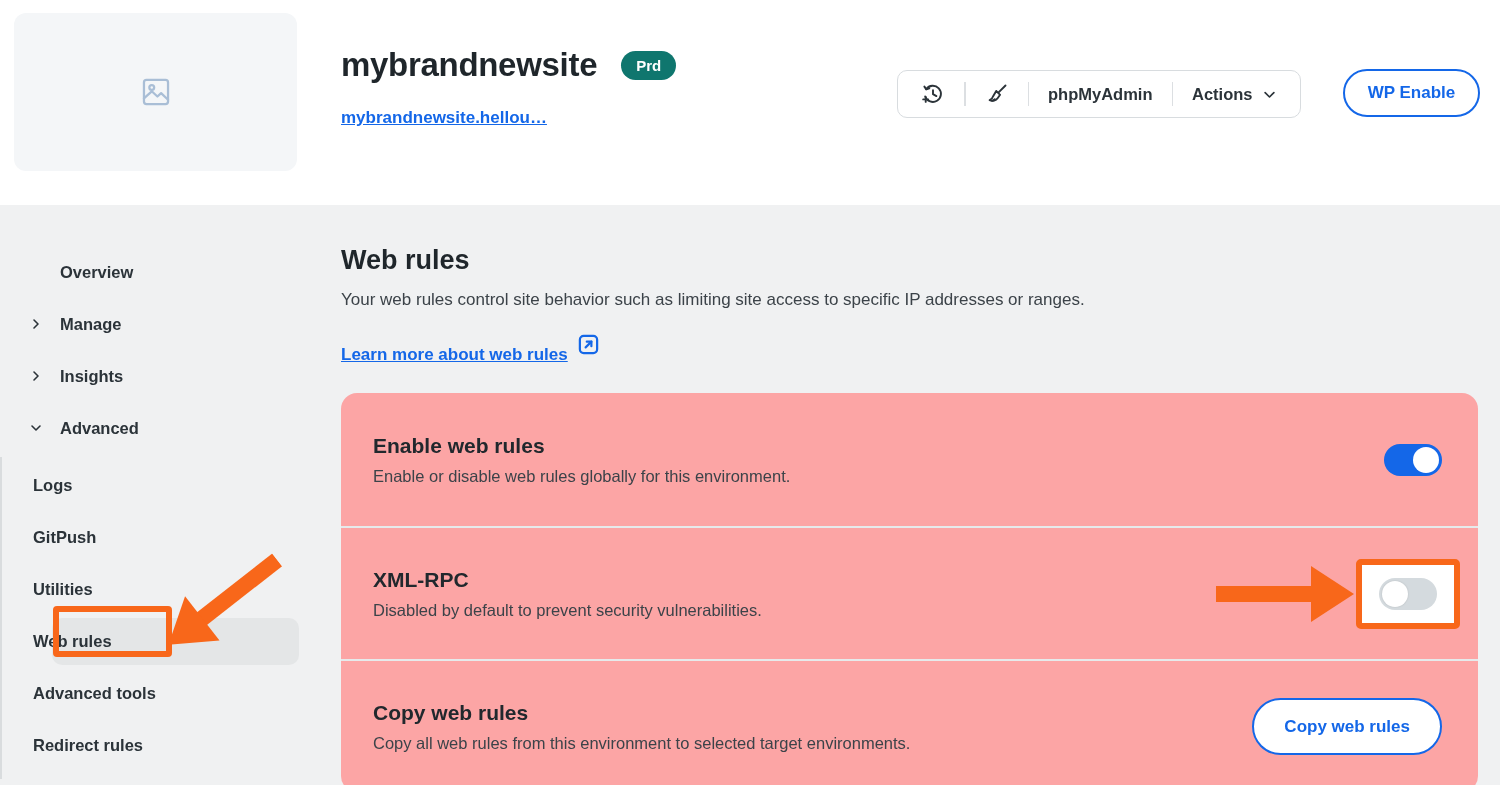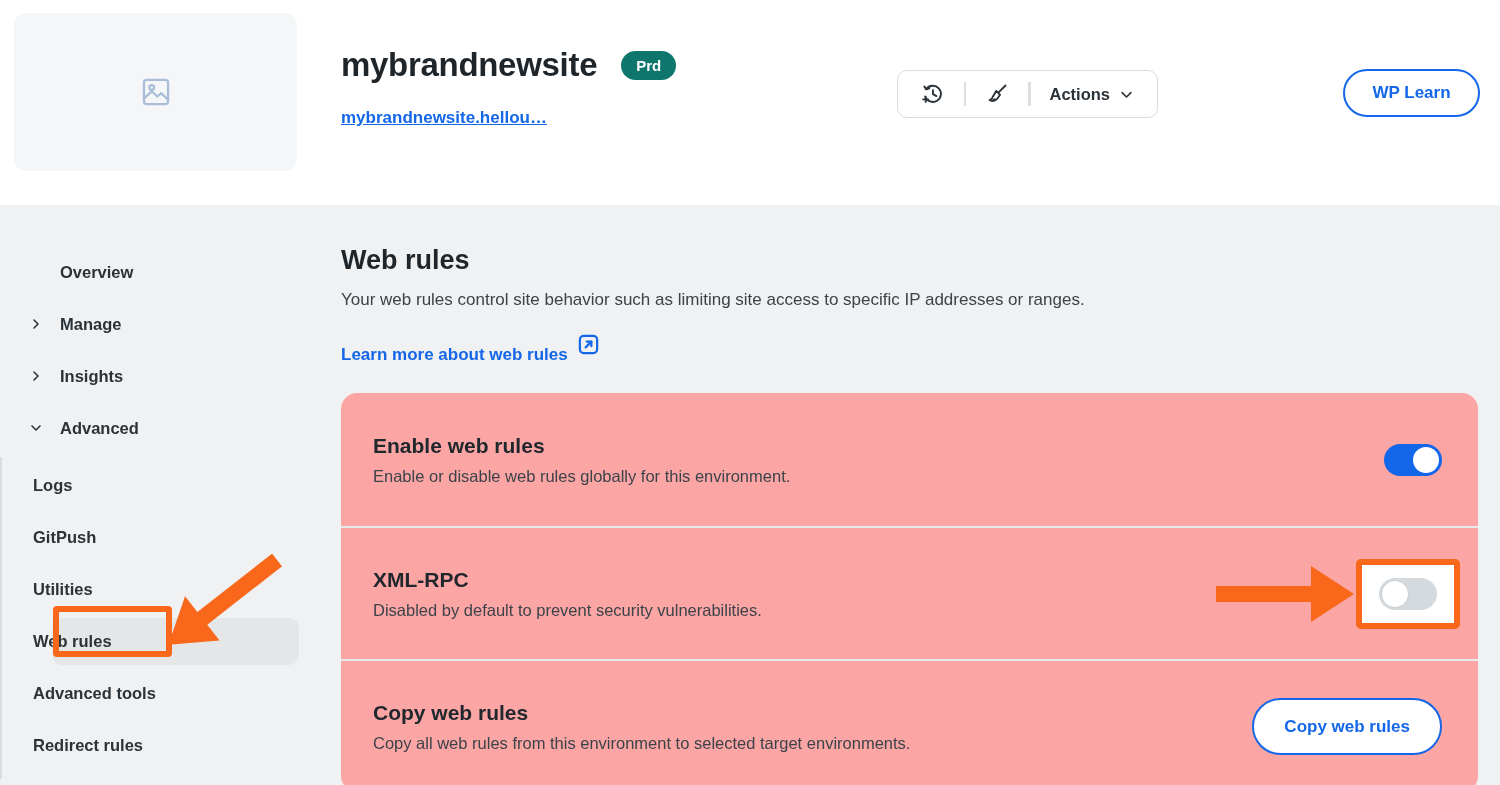--- a/index.html
+++ b/index.html
@@ -167,6 +167,9 @@
         </span>
       </button>
       <div class="tb-div"></div>
+      <button class="tb-btn tb-text">
+        <span>phpMyAdmin</span>
+      </button>
       <div class="tb-div"></div>
       <button class="tb-btn tb-text">
         <span>Actions</span>

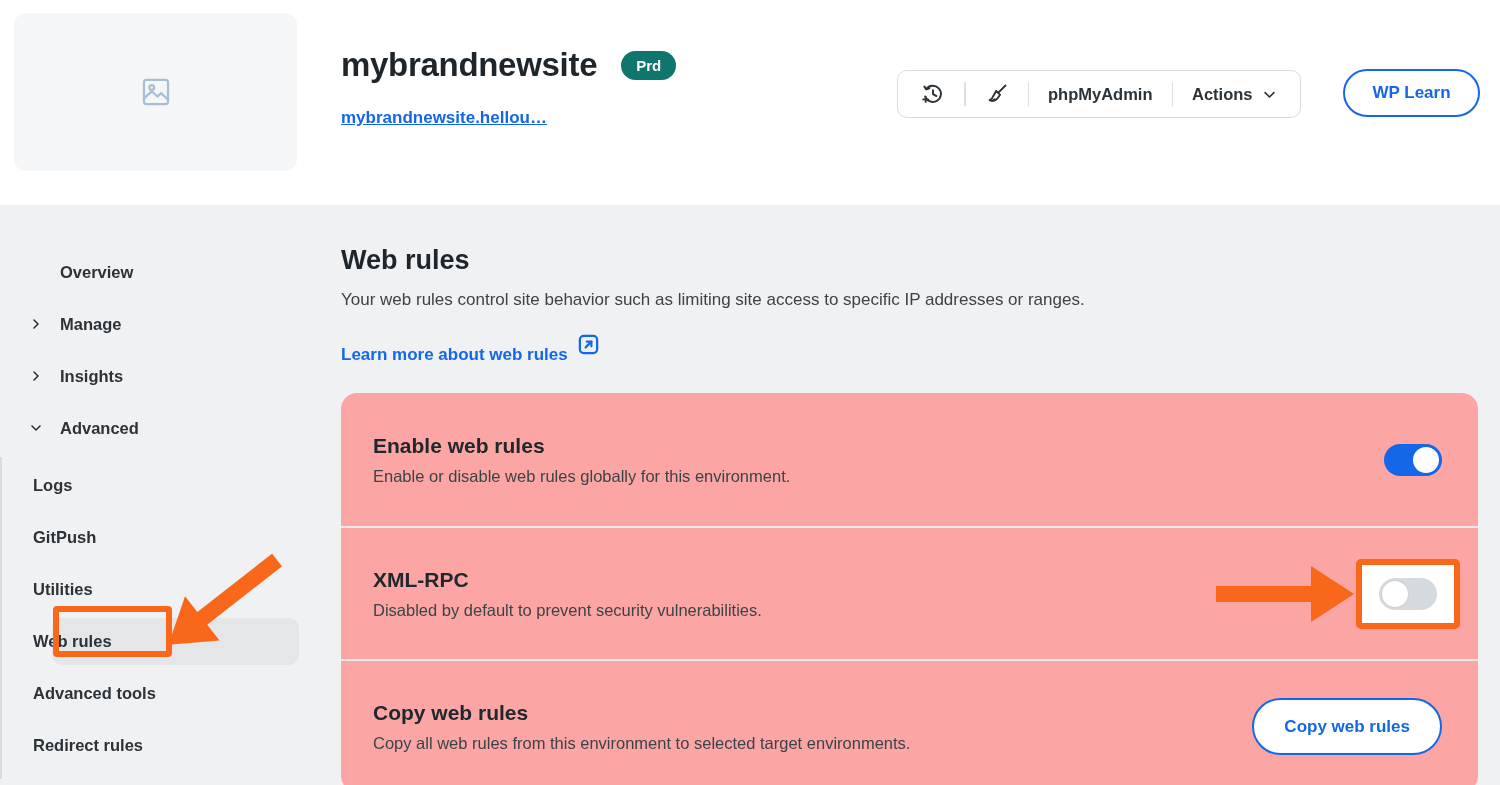--- a/index.html
+++ b/index.html
@@ -181,7 +181,7 @@
       </button>
     </div>
 
-    <button class="wp-admin">WP Learn</button>
+    <button class="wp-admin">WP Enable</button>
   </header>
 
   <div class="content">

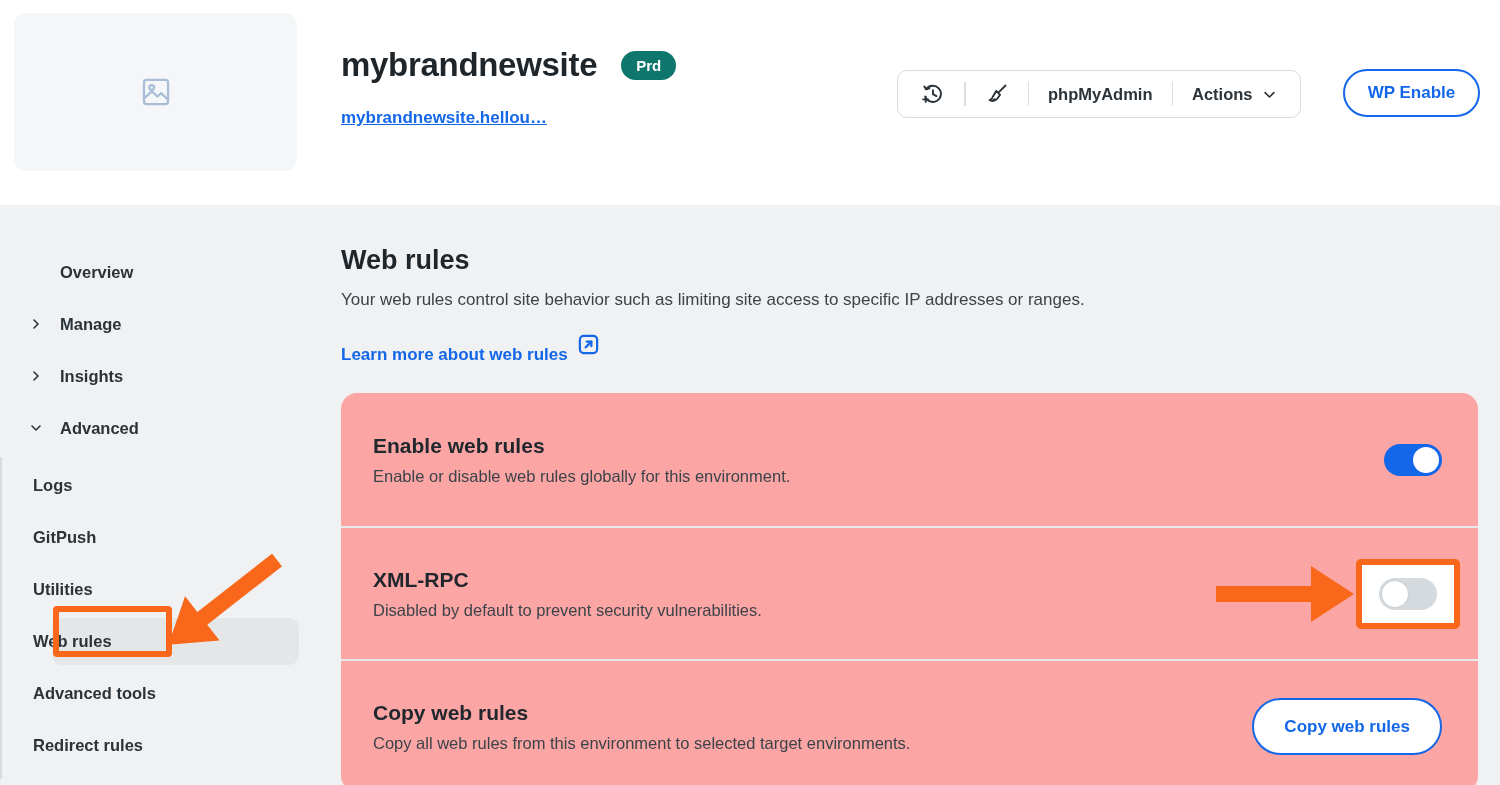--- a/index.html
+++ b/index.html
@@ -86,7 +86,7 @@
   .page-desc { margin-top:14px; font-size:17px; color:#3c4349; }
   .learn-more-row { margin-top:13px; display:flex; align-items:center; gap:9px; }
   .learn-more {
-    font-size:17px; font-weight:700; color:#1467e8; cursor:pointer;margin-top:22px;
+    font-size:17px; font-weight:700; color:#1467e8; text-decoration:underline; cursor:pointer;margin-top:22px;
   }
   .card { margin-top:28px; background:#fca5a5; border-radius:16px; width:1137px; }
   .card-row {

